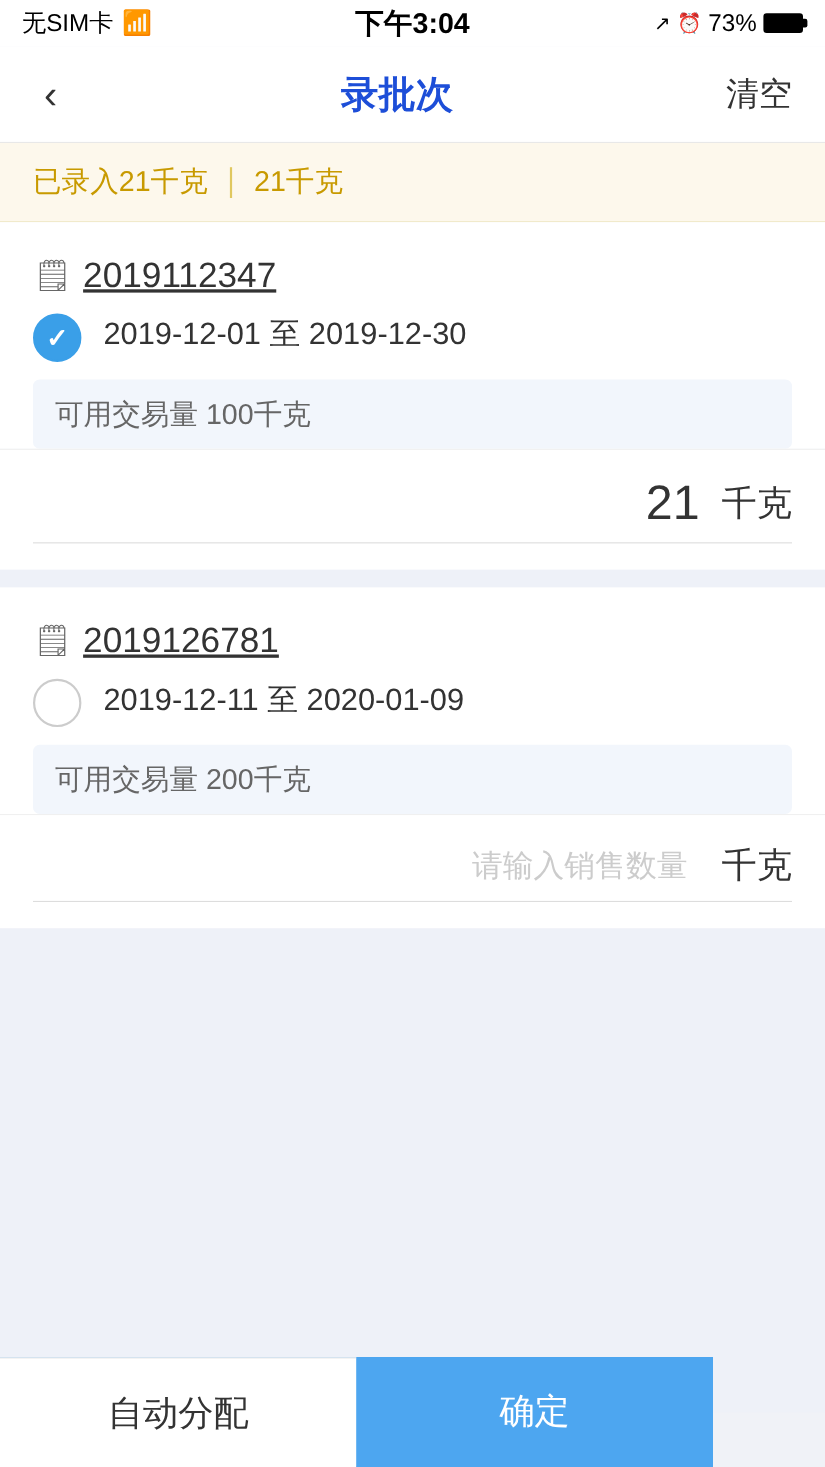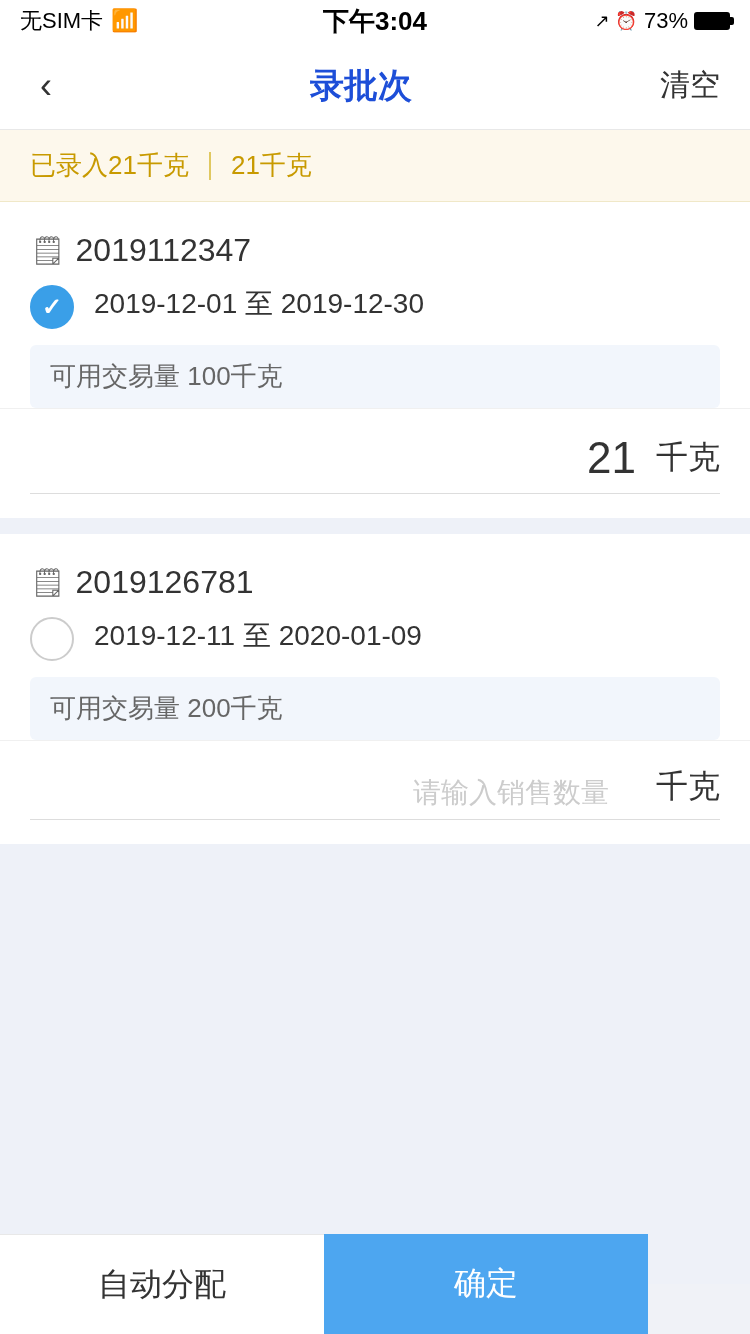--- a/index.html
+++ b/index.html
@@ -139,6 +139,7 @@
       font-size: 32px;
       color: #333;
       font-weight: 500;
+      text-decoration: underline;
     }
     .batch-date-row {
       display: flex;

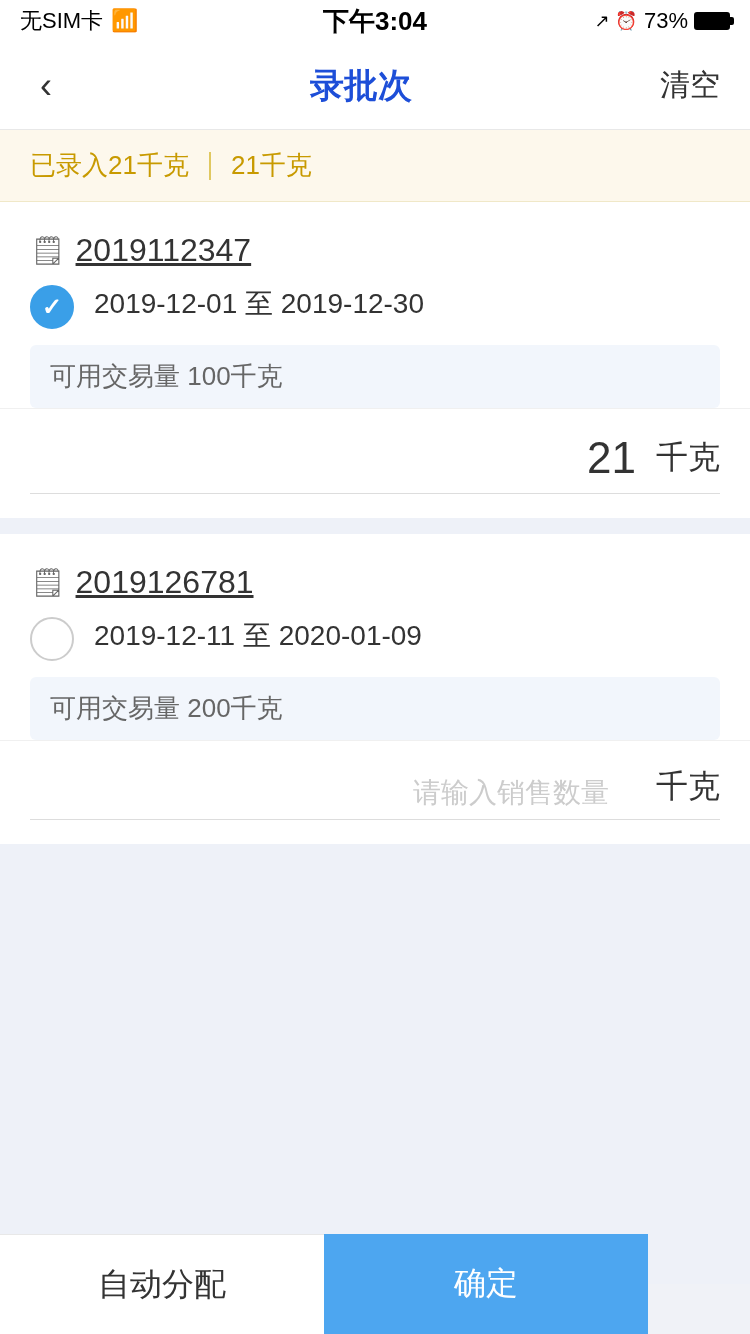--- a/index.html
+++ b/index.html
@@ -357,7 +357,7 @@
 </div>
 
 <div class="qty-placeholder-row">
-  <div style="width:100%; display:flex; align-items:flex-end; justify-content:flex-end; gap:32px; padding-bottom:10px; border-bottom:1px solid #ddd;">
+  <div style="width:100%; display:flex; align-items:center; justify-content:flex-end; gap:16px; padding-bottom:10px; border-bottom:1px solid #ddd;">
     <input class="qty-input-field" type="number" style="border: none; outline: none; font-size: 28px; text-align: right; width: 300px; background: transparent; color: rgb(204, 204, 204);" placeholder="请输入销售数量">
     <span class="qty-placeholder-unit">千克</span>
   </div>

